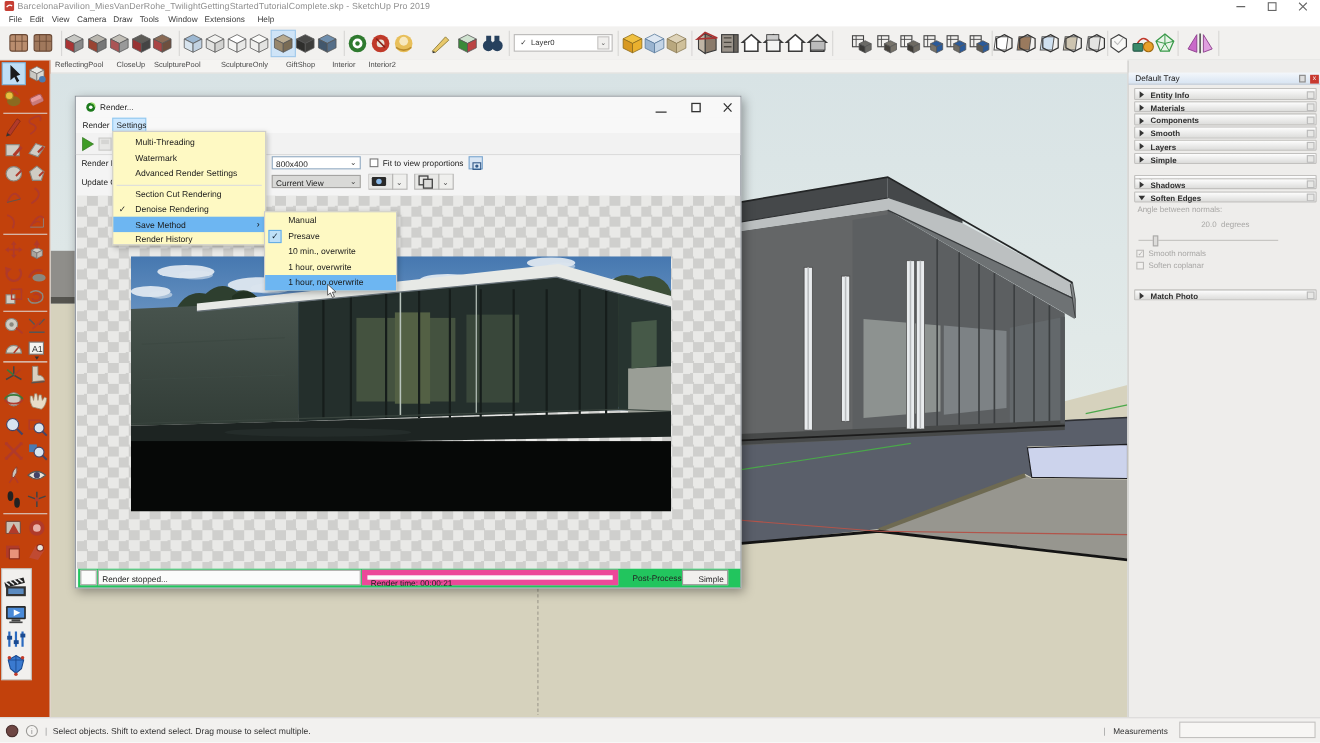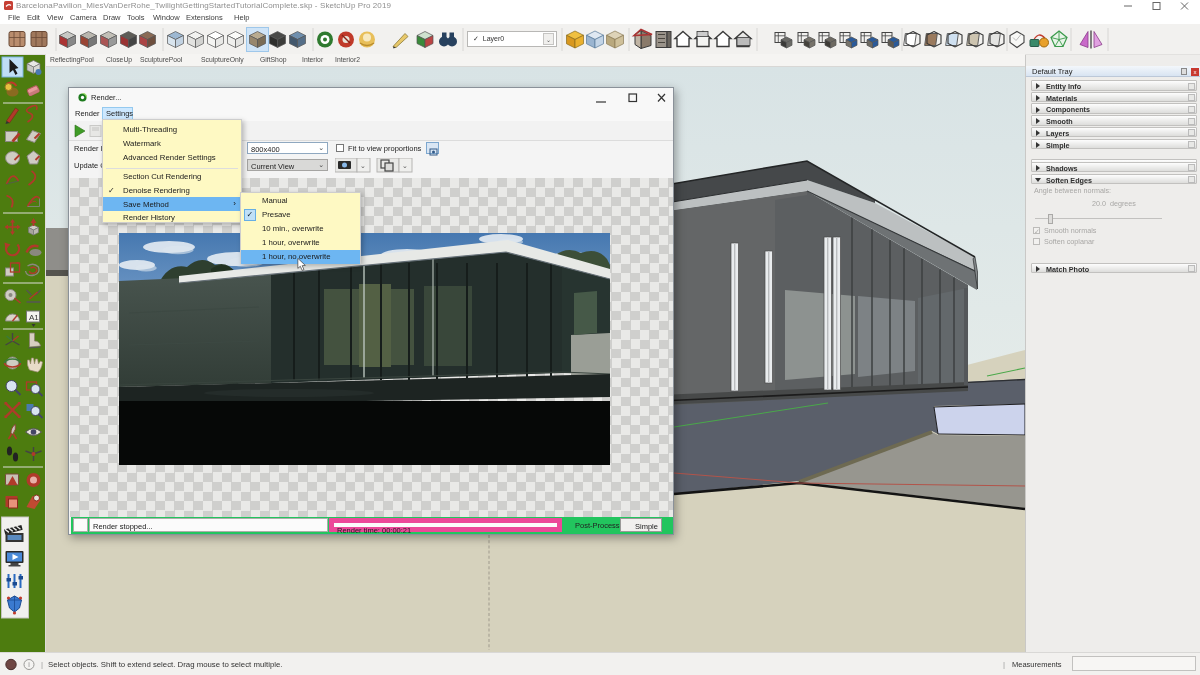--- a/index.html
+++ b/index.html
@@ -15,7 +15,7 @@
   #toolbar { left:0; top:24px; width:1200px; height:31px; background:#f2f1ef; border-bottom:1px solid #e2e1df; }
   #tabsrow { left:46px; top:54px; width:979px; height:13px; background:#f5f4f2; border-bottom:1px solid #d8d7d5; }
   #tabsrow span { position:absolute; top:2px; font-size:6.8px; color:#4a4a4a; }
-  #lefttb { left:0; top:55px; width:46px; height:597px; background:#4d7c0f; border-right:1px solid #dddcda; }
+  #lefttb { left:0; top:55px; width:46px; height:597px; background:#c2410c; border-right:1px solid #dddcda; }
   #tray { left:1025px; top:55px; width:175px; height:597px; background:#eeedeb; border-left:1px solid #c9c8c6; }
   #statusbar { left:0; top:652px; width:1200px; height:23px; background:#f2f1ef; border-top:1px solid #d9d8d6; }
   

